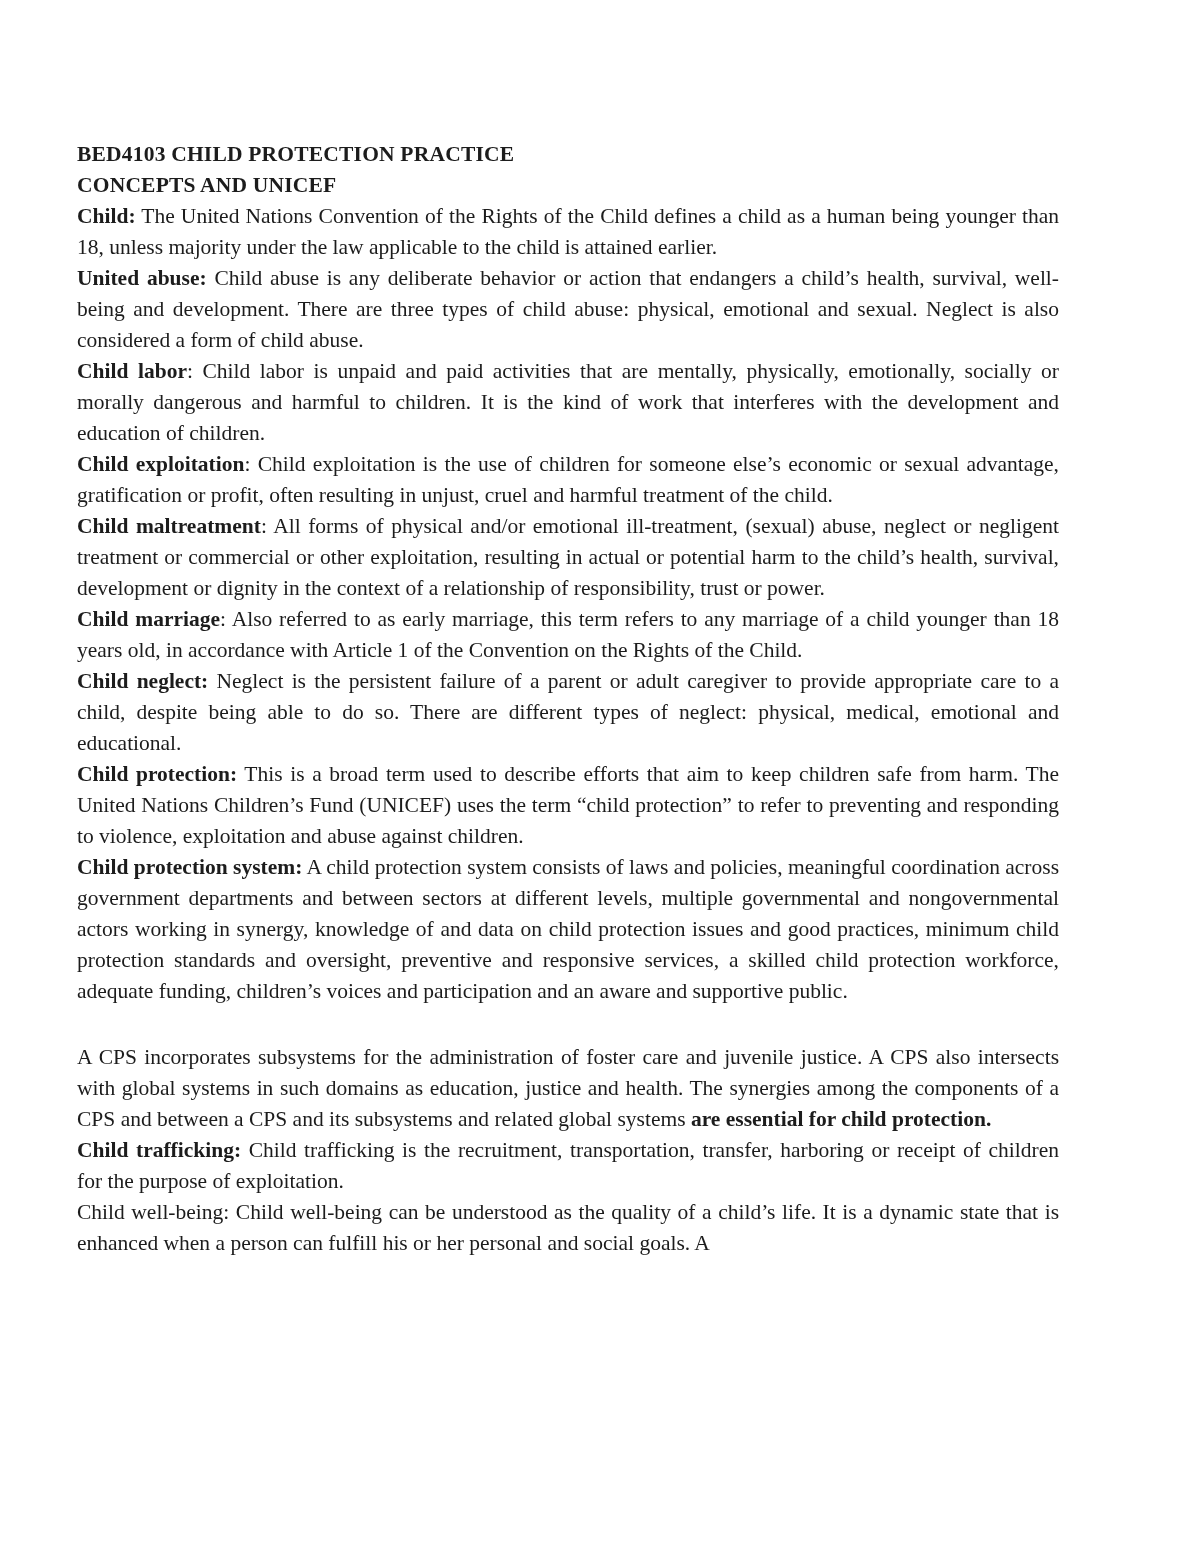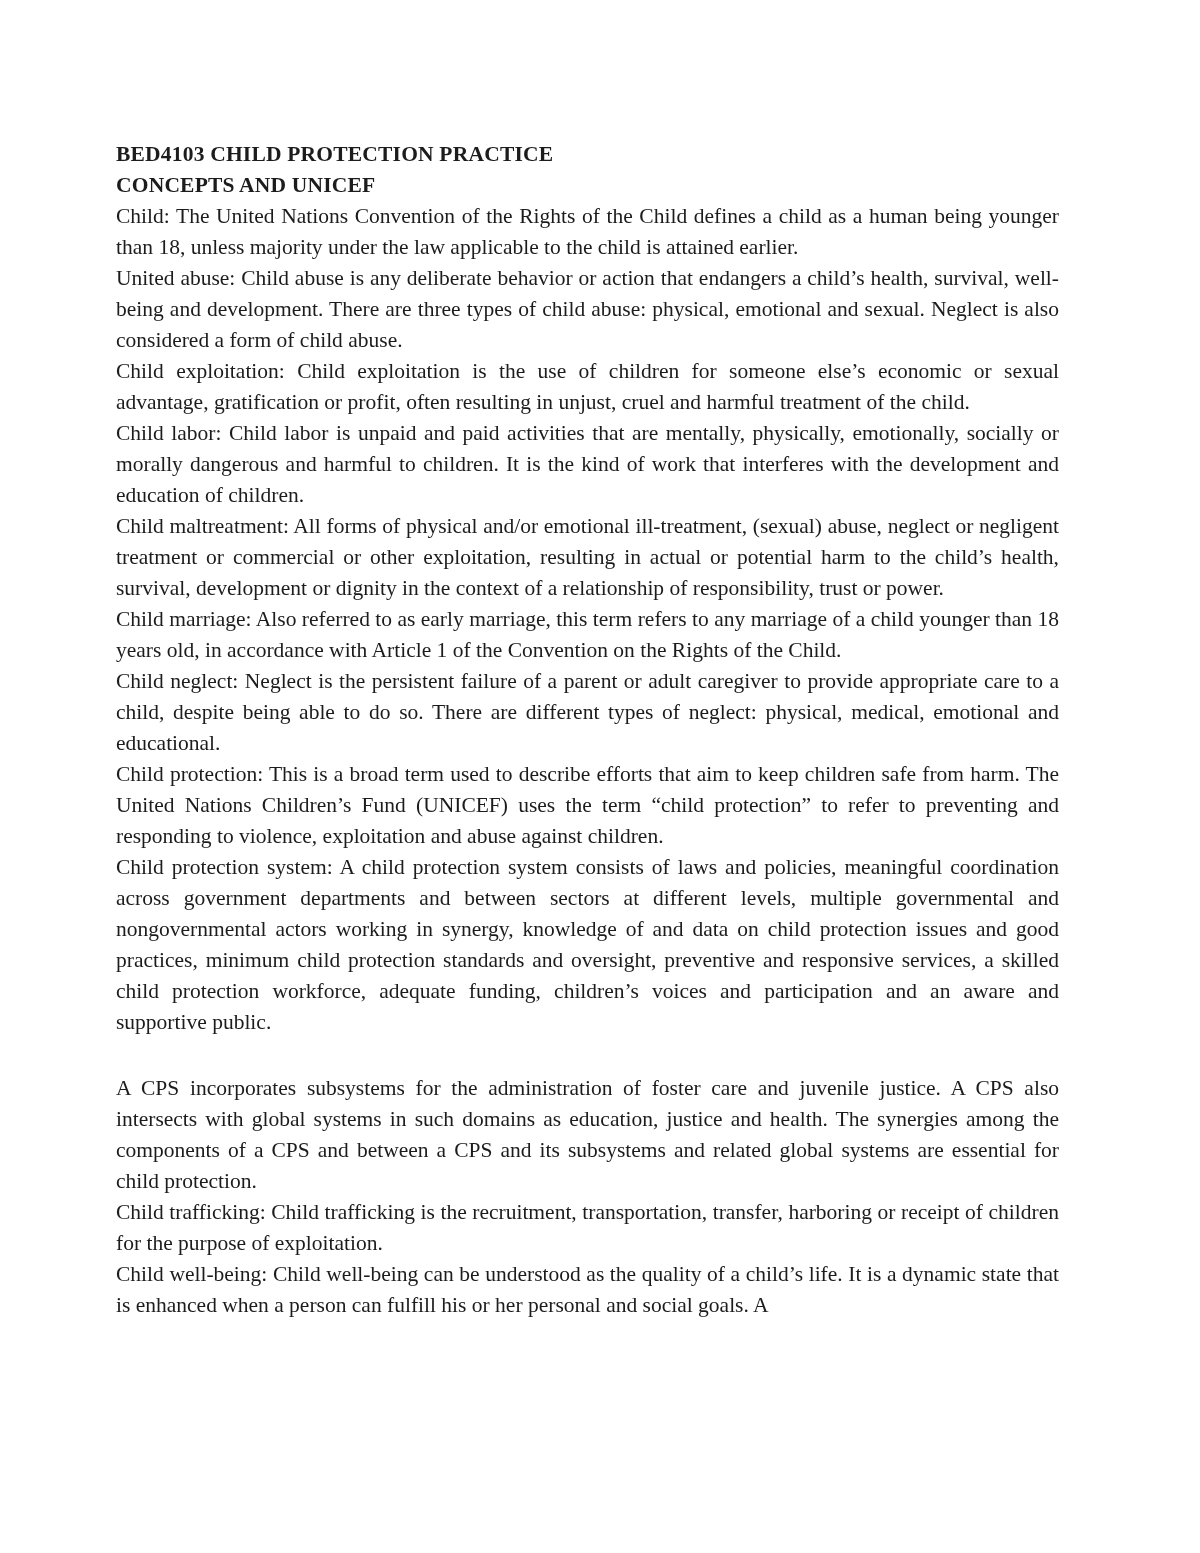--- a/index.html
+++ b/index.html
@@ -16,7 +16,7 @@
     box-sizing: border-box;
     width: 1200px;
     height: 1553px;
-    padding: 139px 141px 0 116px;
+    padding: 139px 141px 0 77px;
     font-family: "Liberation Serif", "DejaVu Serif", serif;
     font-size: 21.5px;
     line-height: 31px;

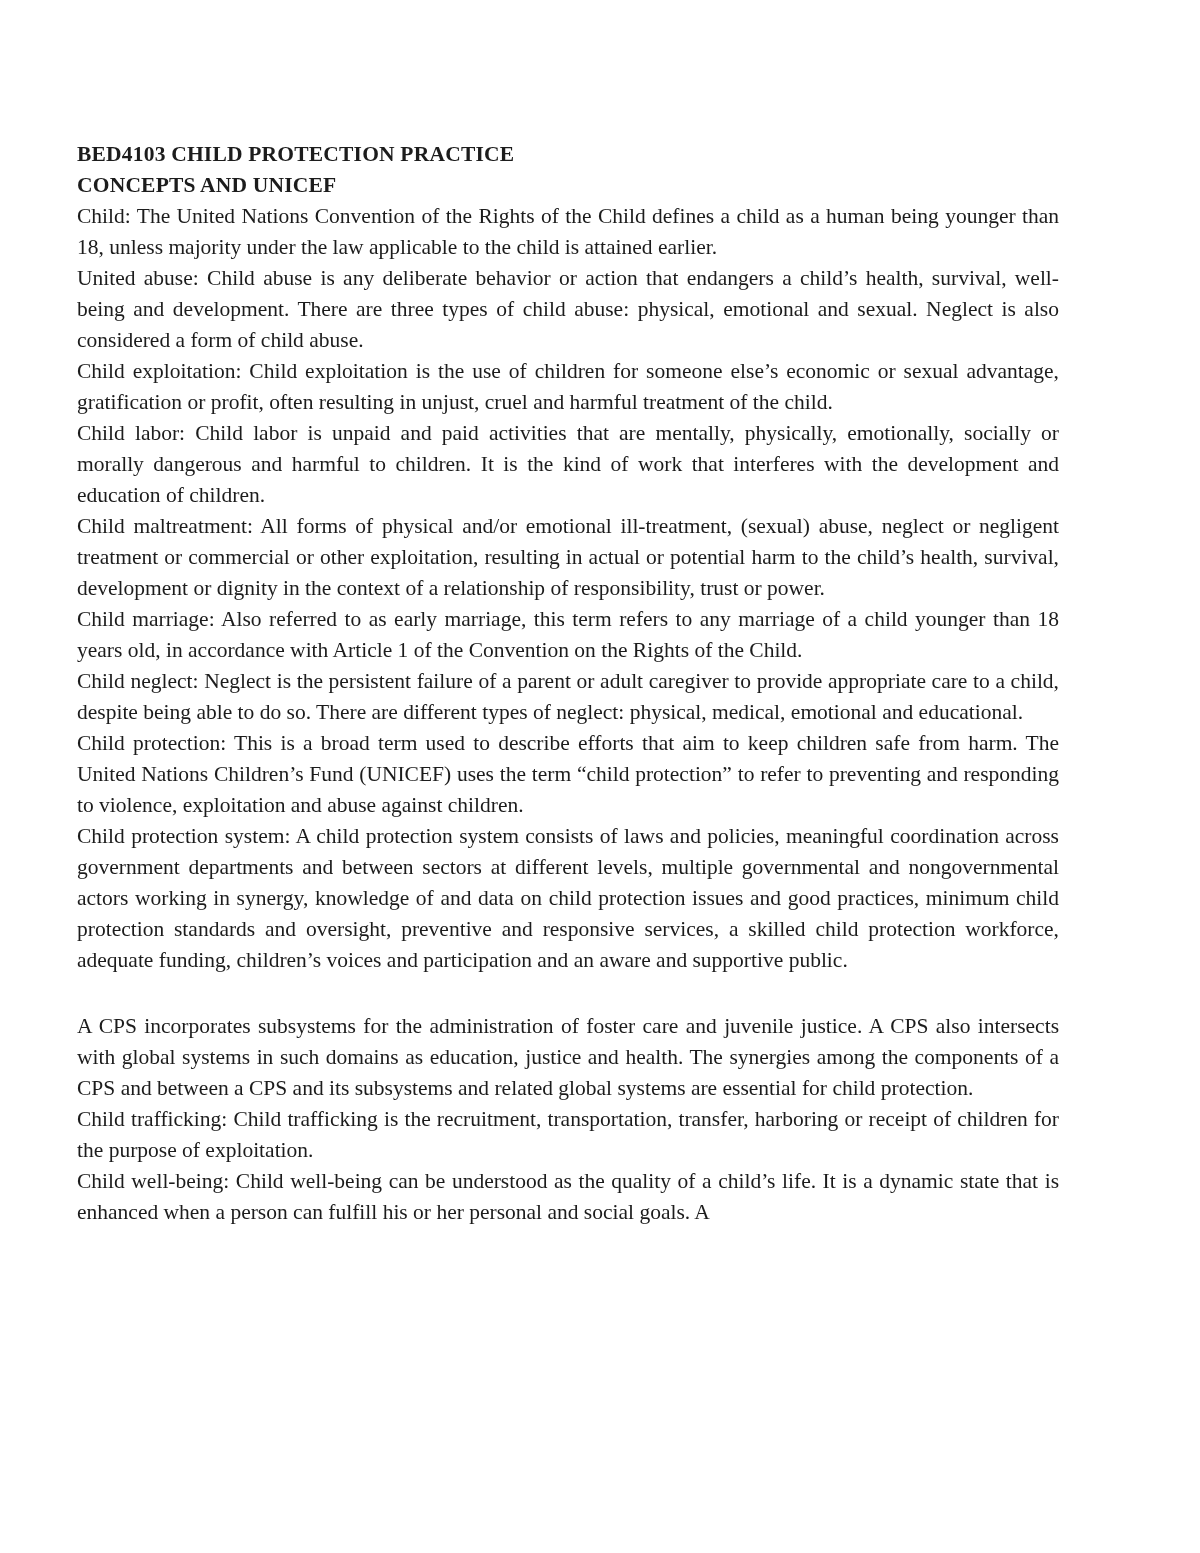--- a/index.html
+++ b/index.html
@@ -42,7 +42,7 @@
     margin-top: 35px;
   }
   .bold {
-    font-weight: 400;
+    font-weight: 700;
   }
 </style>
 </head>

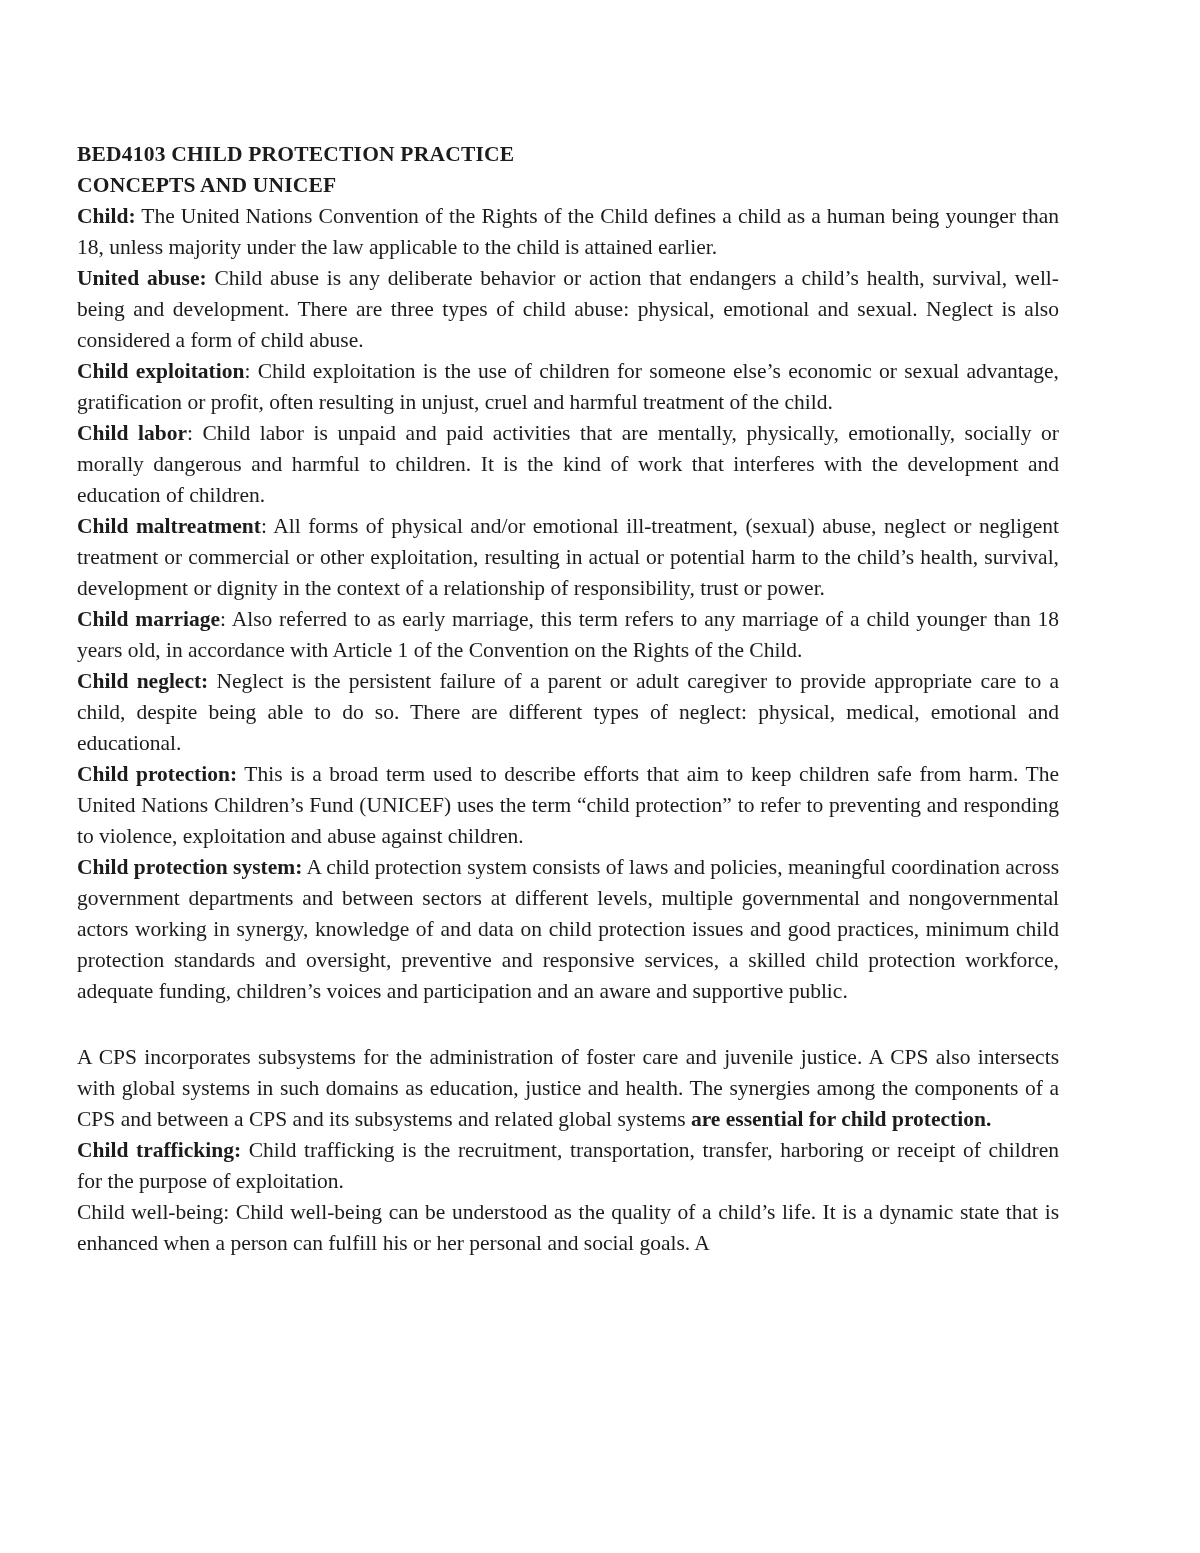--- a/index.html
+++ b/index.html
@@ -54,8 +54,8 @@
   <div id="doc-body">
       <p class="para"><span class="bold">Child:</span><span class=""> The United Nations Convention of the Rights of the Child defines a child as a human being younger than 18, unless majority under the law applicable to the child is attained earlier.</span></p>
       <p class="para"><span class="bold">United abuse:</span><span class=""> Child abuse is any deliberate behavior or action that endangers a child’s health, survival, well-being and development. There are three types of child abuse: physical, emotional and sexual. Neglect is also considered a form of child abuse.</span></p>
+      <p class="para"><span class="bold">Child labor</span><span class="">: Child labor is unpaid and paid activities that are mentally, physically, emotionally, socially or morally dangerous and harmful to children. It is the kind of work that interferes with the development and education of children.</span></p>
       <p class="para"><span class="bold">Child exploitation</span><span class="">: Child exploitation is the use of children for someone else’s economic or sexual advantage, gratification or profit, often resulting in unjust, cruel and harmful treatment of the child.</span></p>
-      <p class="para"><span class="bold">Child labor</span><span class="">: Child labor is unpaid and paid activities that are mentally, physically, emotionally, socially or morally dangerous and harmful to children. It is the kind of work that interferes with the development and education of children.</span></p>
       <p class="para"><span class="bold">Child maltreatment</span><span class="">: All forms of physical and/or emotional ill-treatment, (sexual) abuse, neglect or negligent treatment or commercial or other exploitation, resulting in actual or potential harm to the child’s health, survival, development or dignity in the context of a relationship of responsibility, trust or power.</span></p>
       <p class="para"><span class="bold">Child marriage</span><span class="">: Also referred to as early marriage, this term refers to any marriage of a child younger than 18 years old, in accordance with Article 1 of the Convention on the Rights of the Child.</span></p>
       <p class="para"><span class="bold">Child neglect:</span><span class=""> Neglect is the persistent failure of a parent or adult caregiver to provide appropriate care to a child, despite being able to do so. There are different types of neglect: physical, medical, emotional and educational.</span></p>

